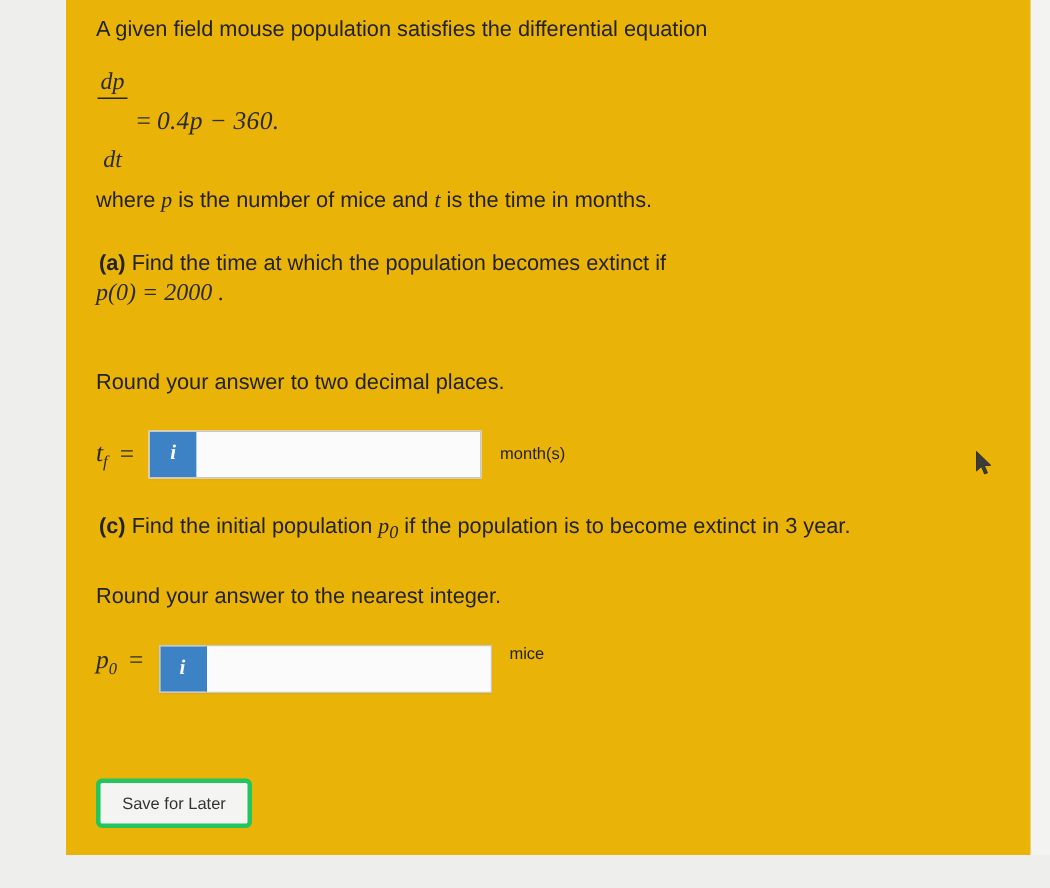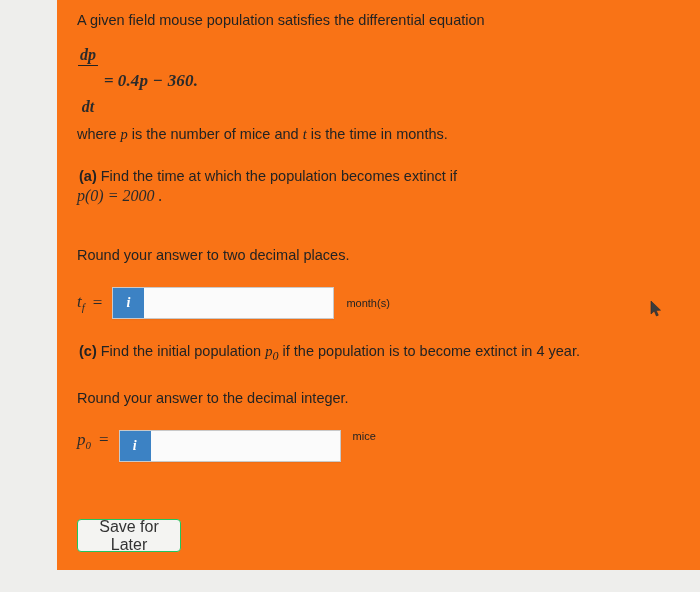--- a/index.html
+++ b/index.html
@@ -17,11 +17,11 @@
   }
   .page {
     position: absolute;
-    left: 57px;
+    left: 44px;
     top: 0;
     width: 643px;
     height: 570px;
-    background: #f97316;
+    background: #eab308;
   }
   .left-margin {
     position: absolute;

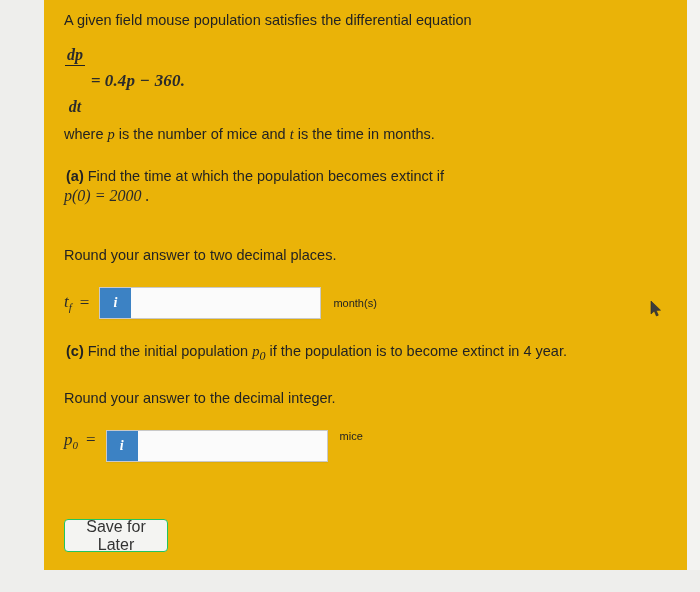--- a/index.html
+++ b/index.html
@@ -76,7 +76,6 @@
     align-items: center;
     font-family: "Liberation Serif", serif;
     font-size: 17px;
-    font-weight: bold;
   }
   .frac {
     display: inline-flex;

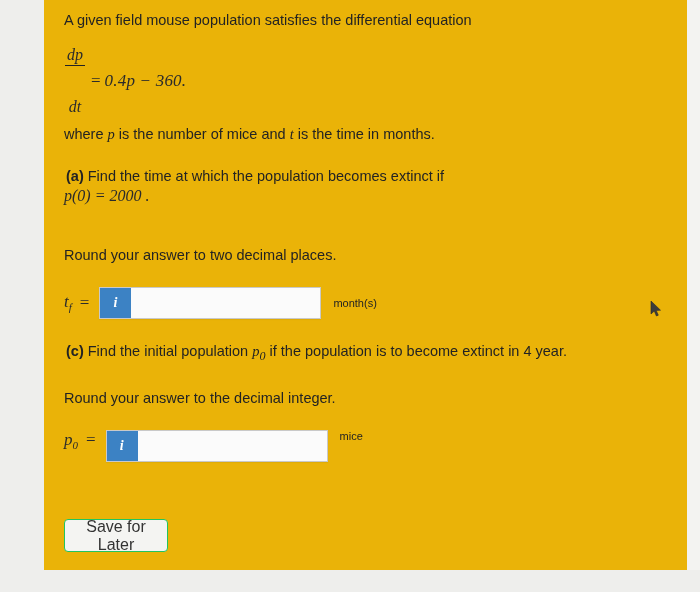--- a/index.html
+++ b/index.html
@@ -296,7 +296,7 @@
     </div>
 
     <div class="line nowrap" id="part-c-line">
-      <b>(c)</b><span> Find the initial population </span><span class="mathit"><span>p</span><sub>0</sub></span><span> if the population is to become extinct in 4 year.</span>
+      <b>(c)</b><span> Find the initial population </span><span class="mathit"><span>p</span><sub>0</sub></span><span> if the population is to become extinct in 3 year.</span>
     </div>
 
     <div class="line" id="round-2">Round your answer to the decimal integer.</div>

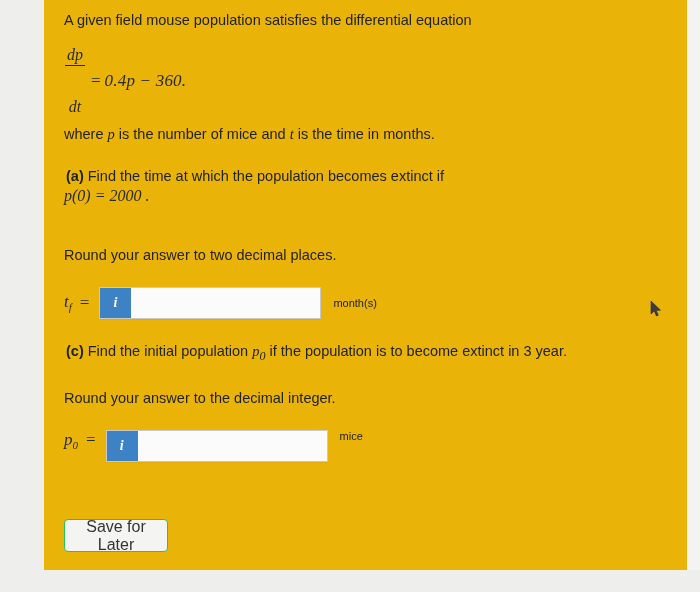--- a/index.html
+++ b/index.html
@@ -299,7 +299,7 @@
       <b>(c)</b><span> Find the initial population </span><span class="mathit"><span>p</span><sub>0</sub></span><span> if the population is to become extinct in 3 year.</span>
     </div>
 
-    <div class="line" id="round-2">Round your answer to the decimal integer.</div>
+    <div class="line" id="round-2">Round your answer to the nearest integer.</div>
 
     <div id="answer-row-2">
       <span class="var-label"><span>p</span><sub>0</sub></span>

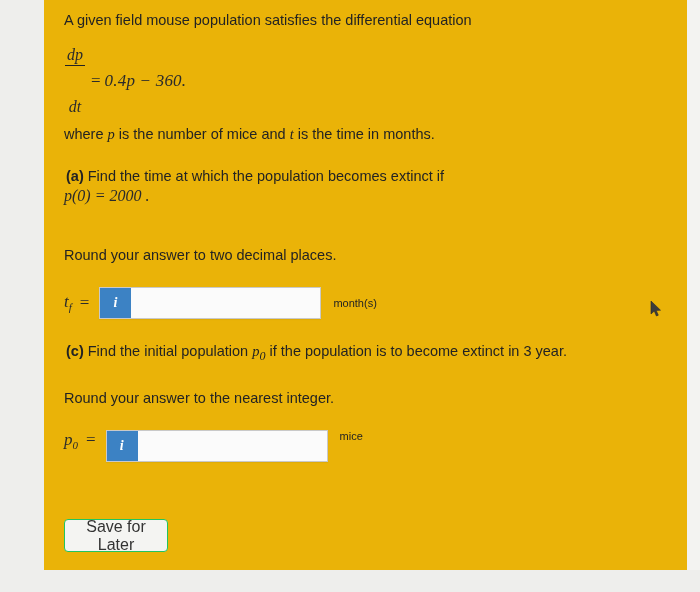--- a/index.html
+++ b/index.html
@@ -229,10 +229,10 @@
     width: 104px;
     height: 33px;
     background: #f4f4f2;
-    border: 1px solid #22c55e;
+    border: 3px solid #22c55e;
     border-radius: 4px;
     font-family: "Liberation Sans", sans-serif;
-    font-size: 16px;
+    font-size: 11px;
     color: #333;
     cursor: pointer;
     display: flex;

